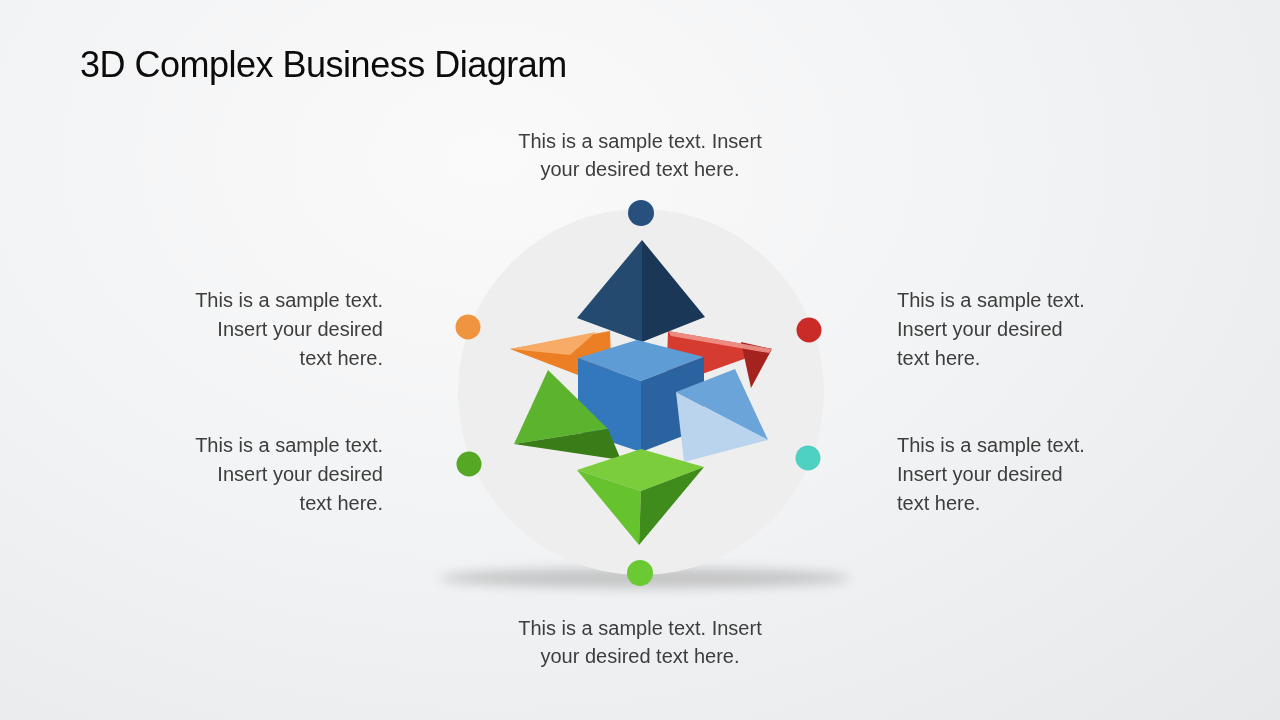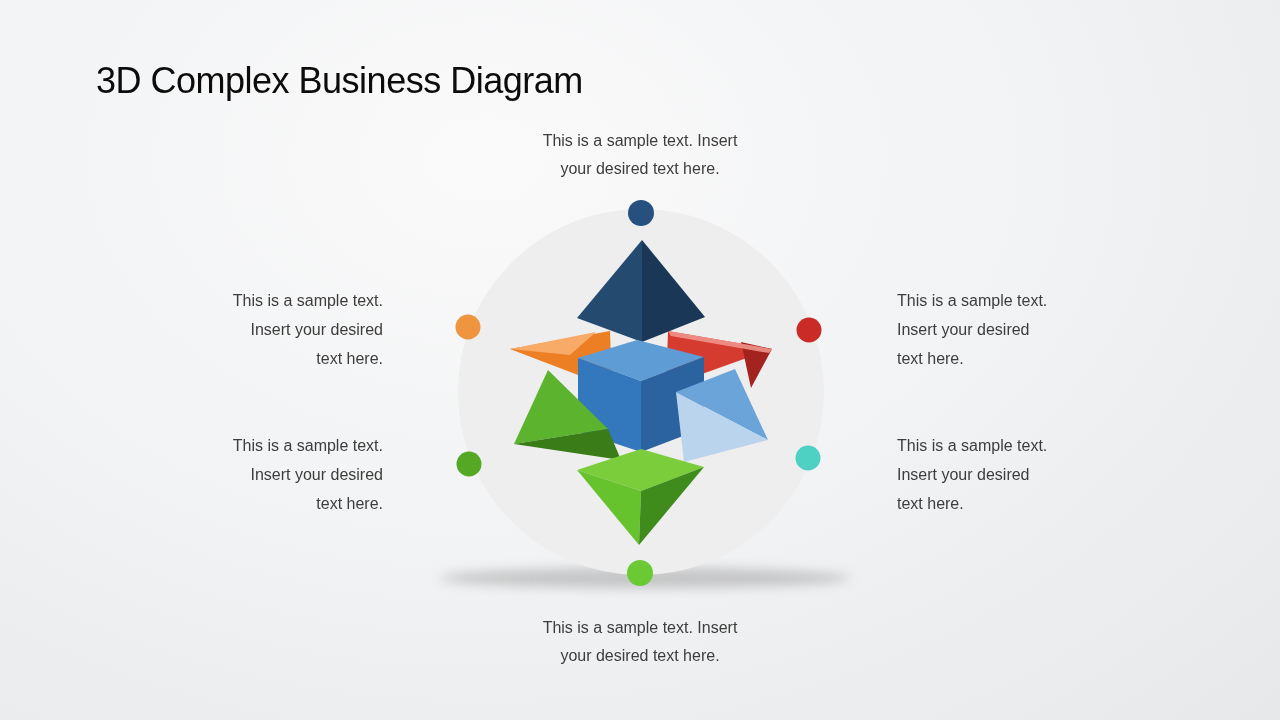--- a/index.html
+++ b/index.html
@@ -9,7 +9,7 @@
     background:radial-gradient(ellipse at 38% 22%, #fafafb 0%, #f2f3f4 48%, #e7e8ea 100%);
   }
   .slide-title{
-    position:absolute;left:80px;top:44px;margin:16px;
+    position:absolute;left:80px;top:44px;margin:0;
     font-size:36px;font-weight:500;letter-spacing:-0.5px;color:#0c0c0c;
     font-family:"Liberation Sans",sans-serif;white-space:nowrap;
   }

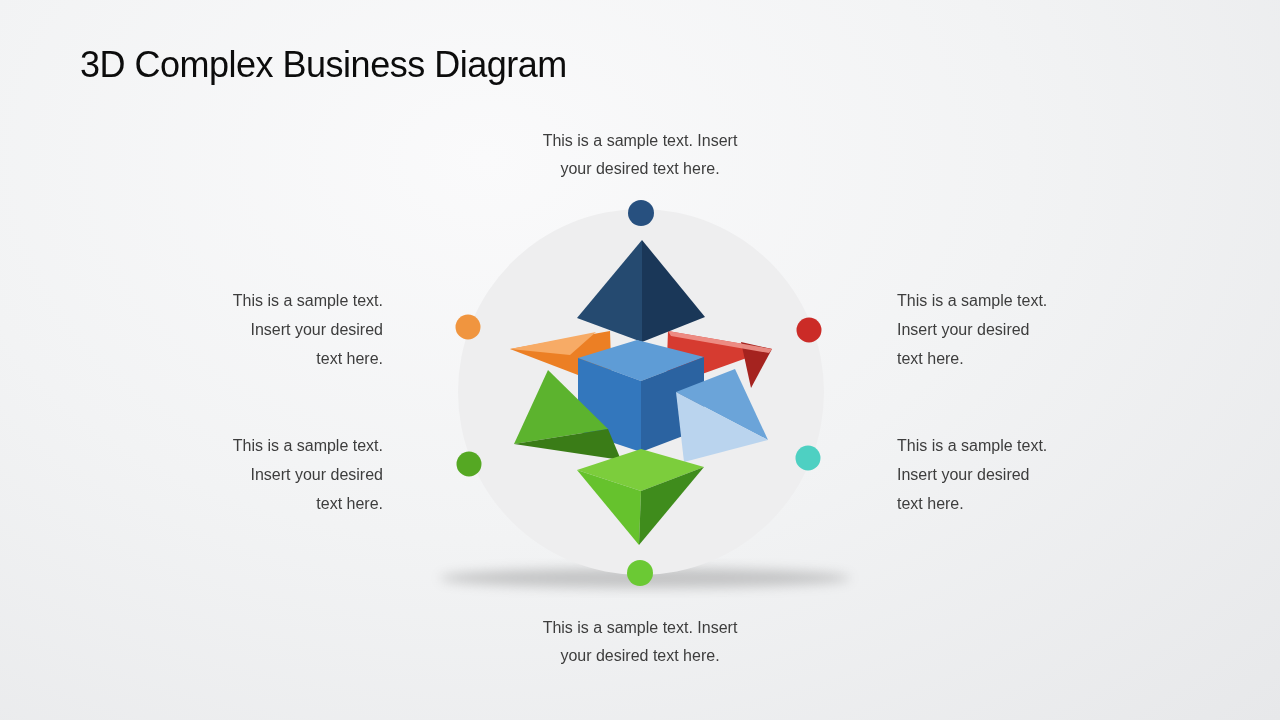--- a/index.html
+++ b/index.html
@@ -15,7 +15,7 @@
   }
   .diagram-svg{position:absolute;left:0;top:0;width:1280px;height:720px;}
   .sample-text{
-    position:absolute;color:#3d3d3d;font-size:16px;line-height:29px;
+    position:absolute;color:#3d3d3d;font-size:20px;line-height:29px;
   }
   .sample-text span{display:block;}
   .txt-top   {left:390px;top:127px;width:500px;text-align:center;line-height:28px;}

